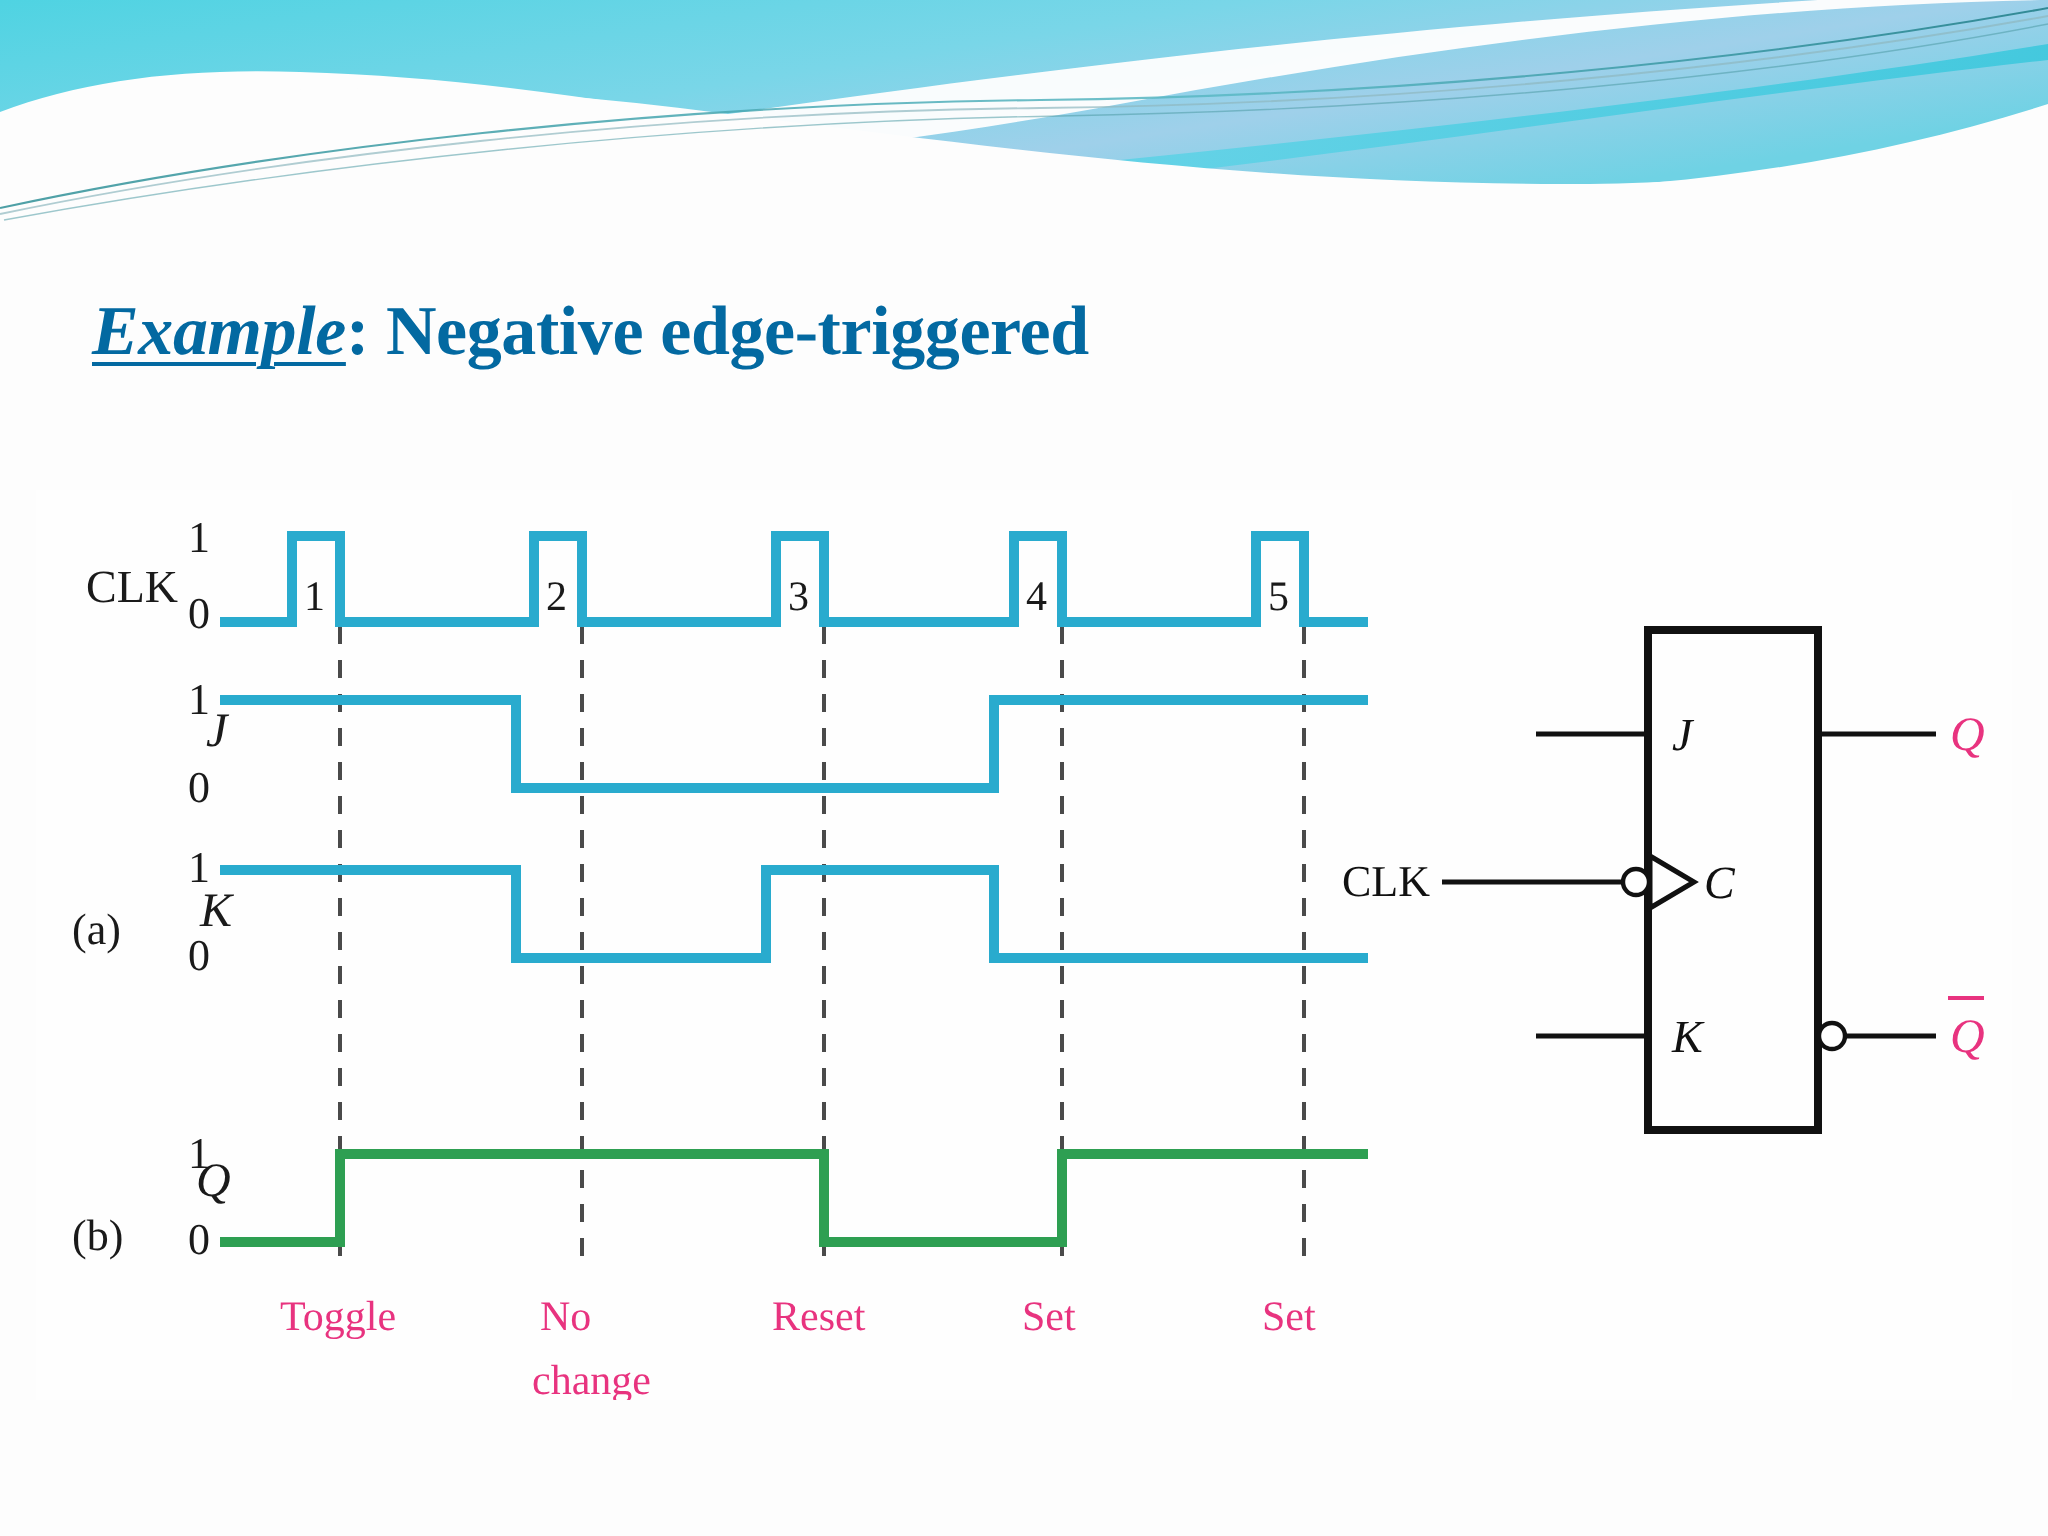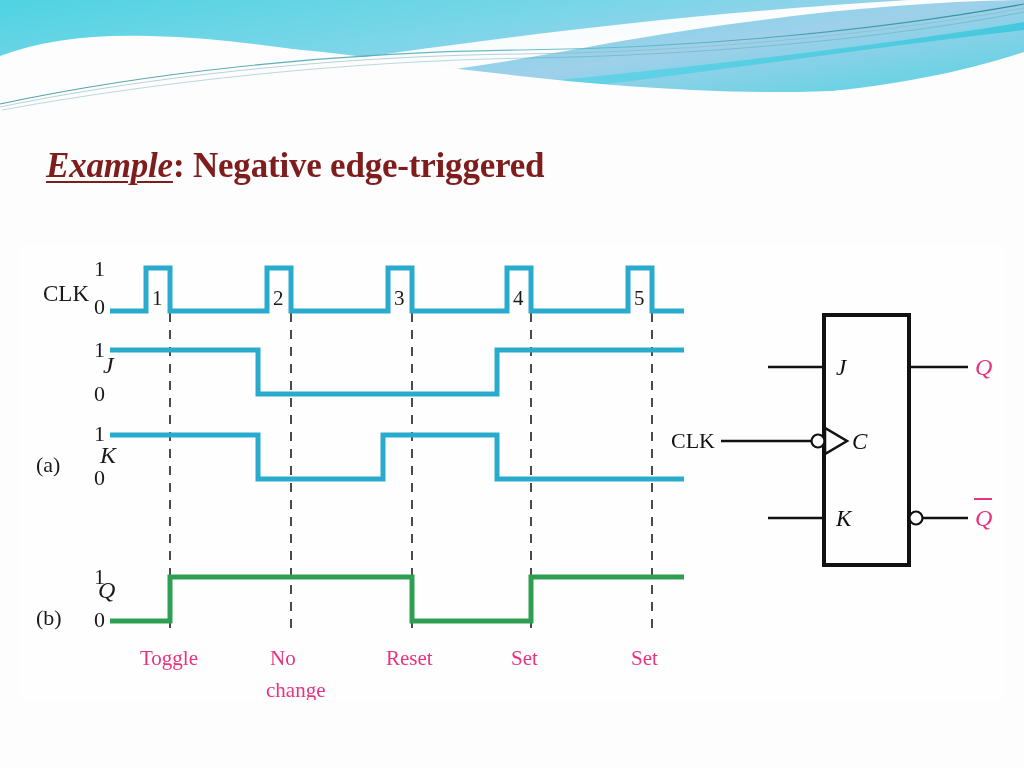--- a/index.html
+++ b/index.html
@@ -31,7 +31,7 @@
     top: 123px;
     font-size: 35px;
     font-weight: bold;
-    color: #7f1d1d;
+    color: #0369a1;
     letter-spacing: -0.2px;
     white-space: nowrap;
   }

